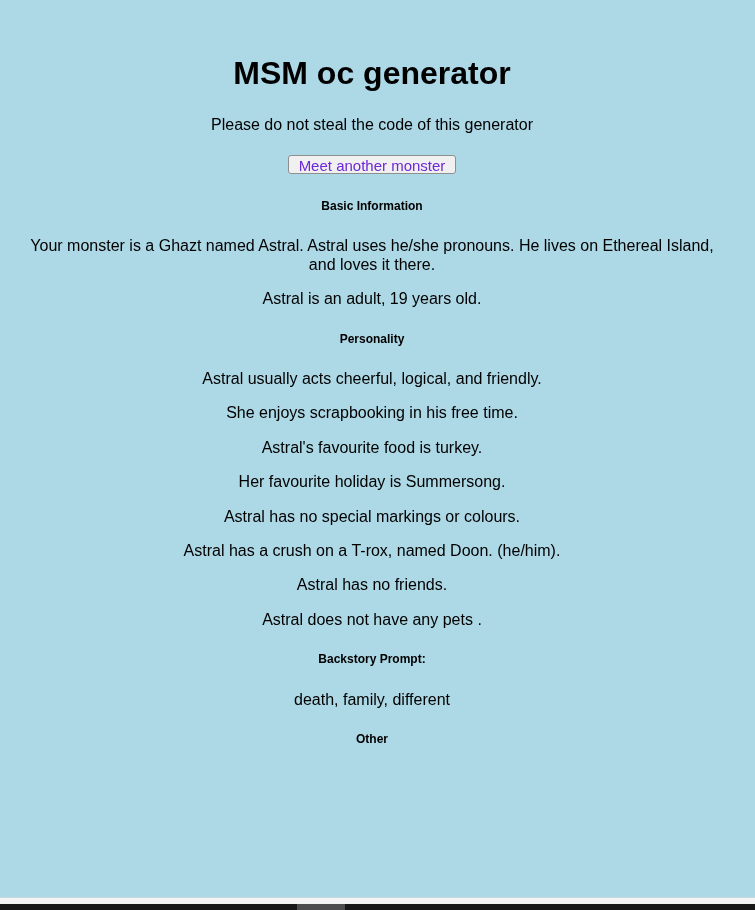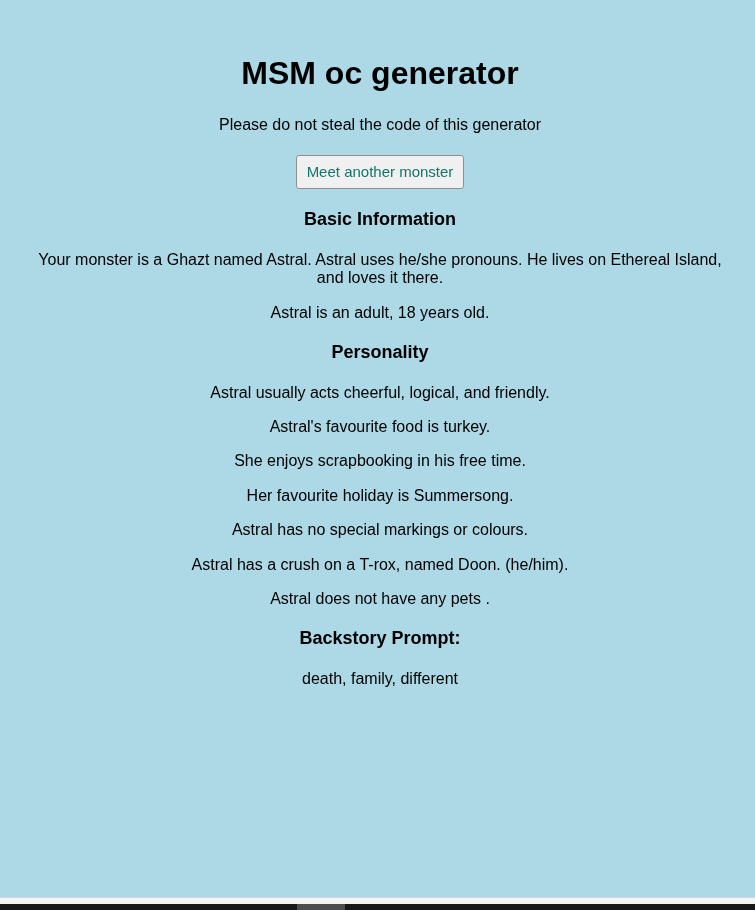--- a/index.html
+++ b/index.html
@@ -18,7 +18,6 @@
     background: #ADD8E6;
     padding-top: 55px;
     overflow: hidden;
-    padding-left: 8px;
   }
   .content {
     width: 694px;

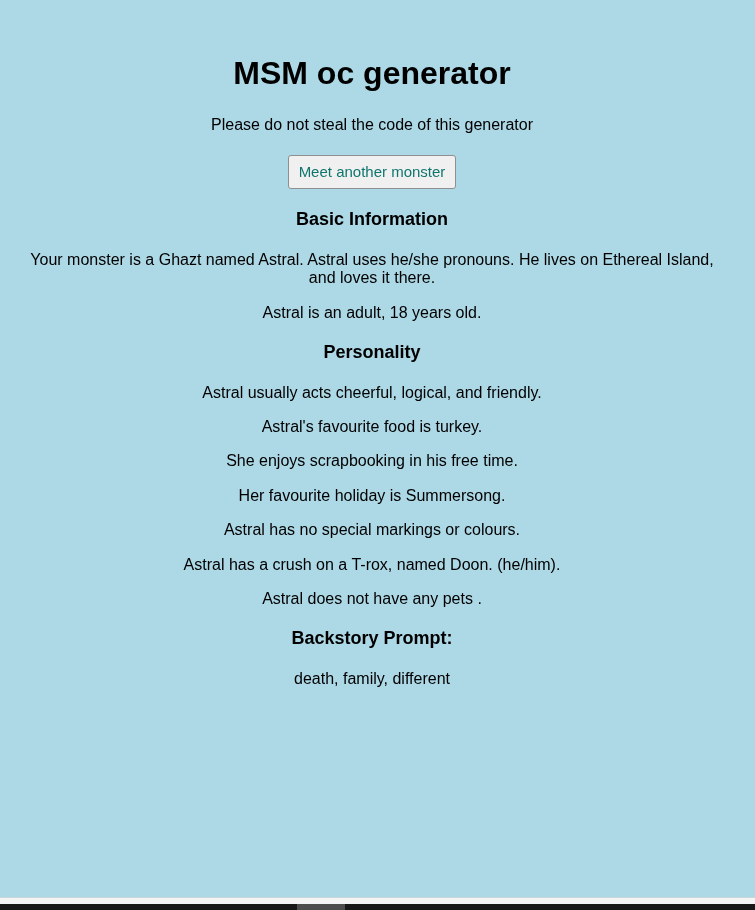--- a/index.html
+++ b/index.html
@@ -42,12 +42,12 @@
   button.meet-btn {
     font-family: "Liberation Sans", sans-serif;
     font-size: 15px;
-    color: #0f766e;
+    color: #6d28d9;
     background: #f0f0f0;
     border: 1px solid #8f8f8f;
     border-radius: 3px;
     padding: 1px 10px;
-    height: 34px;
+    height: 19px;
     line-height: 18px;
     cursor: pointer;
   }

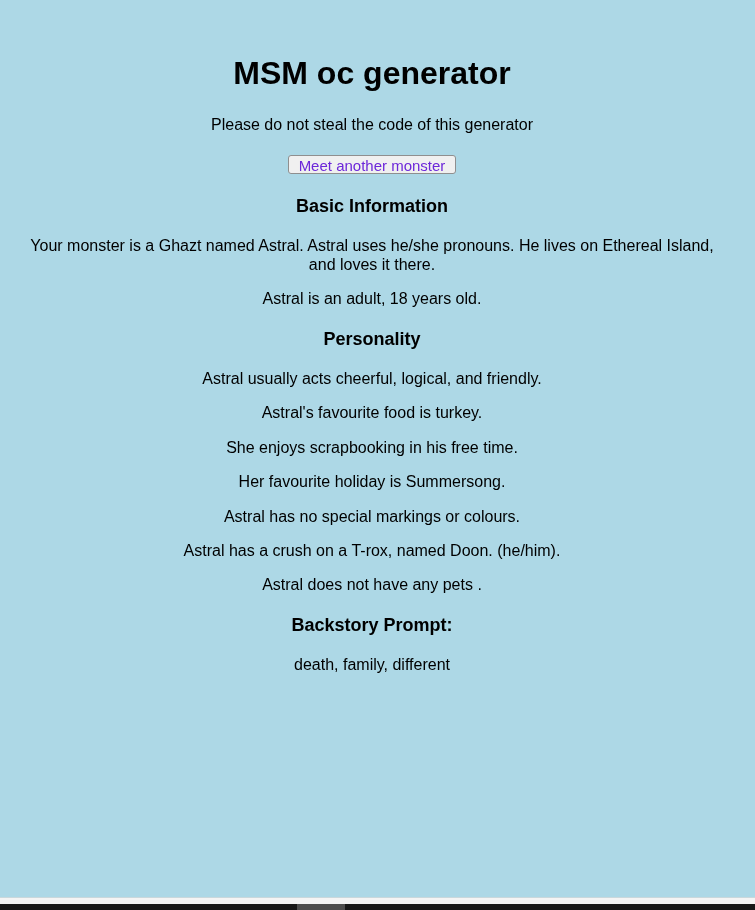--- a/index.html
+++ b/index.html
@@ -52,7 +52,7 @@
     cursor: pointer;
   }
   h3.section-heading {
-    font-size: 18px;
+    font-size: 12px;
     line-height: 21.5px;
     font-weight: bold;
     margin: 20px 0;

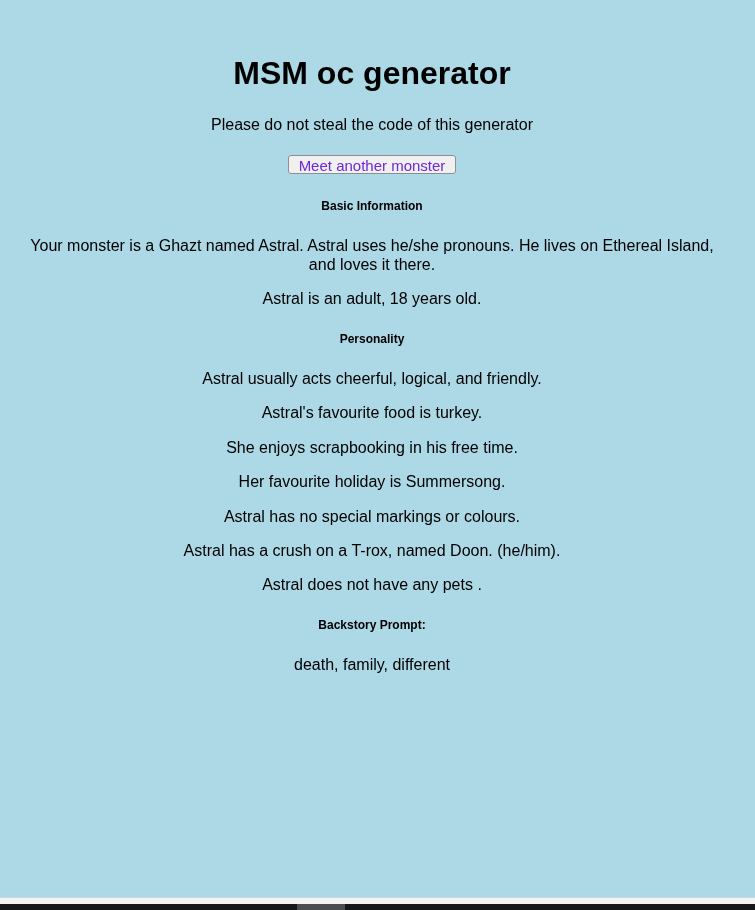--- a/index.html
+++ b/index.html
@@ -98,7 +98,7 @@
 
     <h3 class="section-heading">Basic Information</h3>
     <p class="body-text">Your monster is a Ghazt named Astral. Astral uses he/she pronouns. He lives on Ethereal Island, and loves it there.</p>
-    <p class="body-text">Astral is an adult, 18 years old.</p>
+    <p class="body-text">Astral is an adult, 19 years old.</p>
 
     <h3 class="section-heading">Personality</h3>
     <p class="body-text">Astral usually acts cheerful, logical, and friendly.</p>

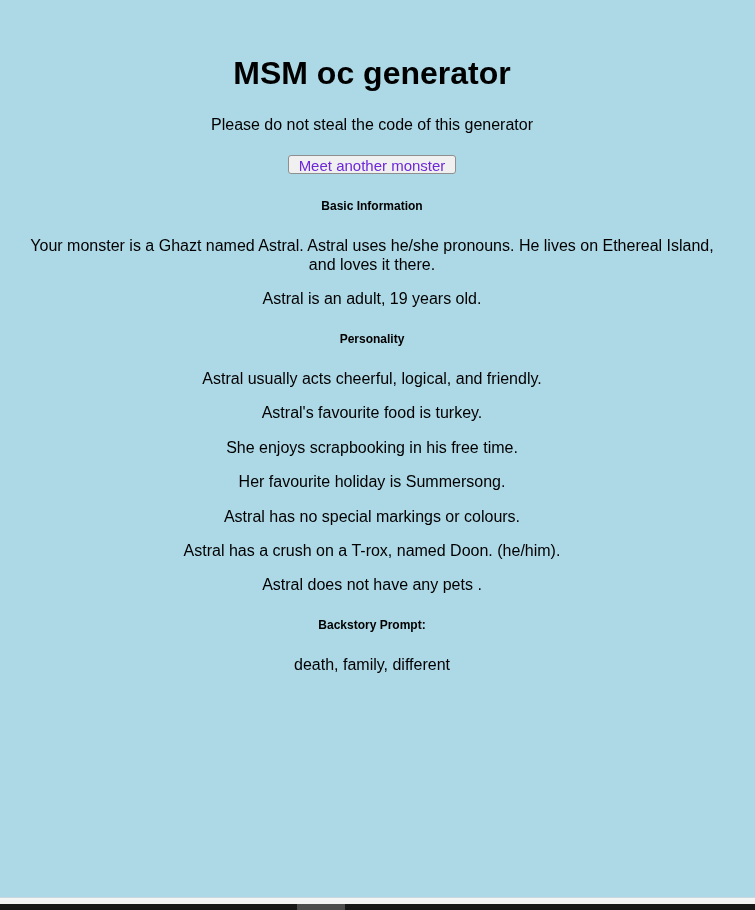--- a/index.html
+++ b/index.html
@@ -102,8 +102,8 @@
 
     <h3 class="section-heading">Personality</h3>
     <p class="body-text">Astral usually acts cheerful, logical, and friendly.</p>
+    <p class="body-text">She enjoys scrapbooking in his free time.</p>
     <p class="body-text">Astral's favourite food is turkey.</p>
-    <p class="body-text">She enjoys scrapbooking in his free time.</p>
     <p class="body-text">Her favourite holiday is Summersong.</p>
 
     <p class="body-text">Astral has no special markings or colours.</p>

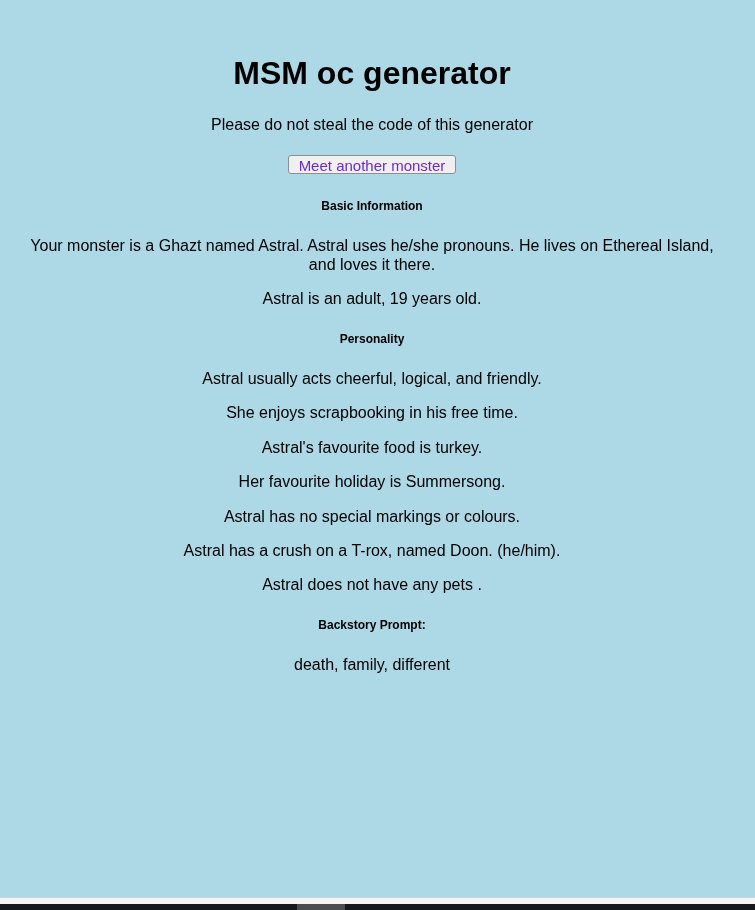--- a/index.html
+++ b/index.html
@@ -109,6 +109,7 @@
     <p class="body-text">Astral has no special markings or colours.</p>
 
     <p class="body-text">Astral has a crush on a T-rox, named Doon. (he/him).</p>
+    <p class="body-text">Astral has no friends.</p>
     <p class="body-text">Astral does not have any pets .</p>
 
     <h3 class="section-heading">Backstory Prompt:</h3>

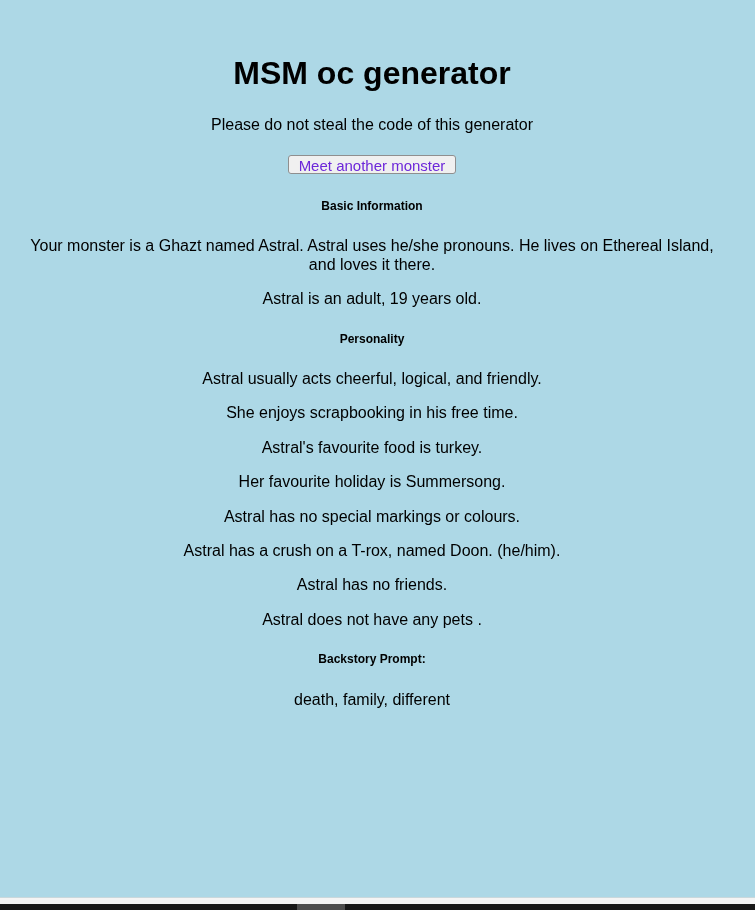--- a/index.html
+++ b/index.html
@@ -115,6 +115,7 @@
     <h3 class="section-heading">Backstory Prompt:</h3>
     <p class="body-text">death, family, different</p>
 
+    <h3 class="section-heading">Other</h3>
 
   </div>
 </div>

